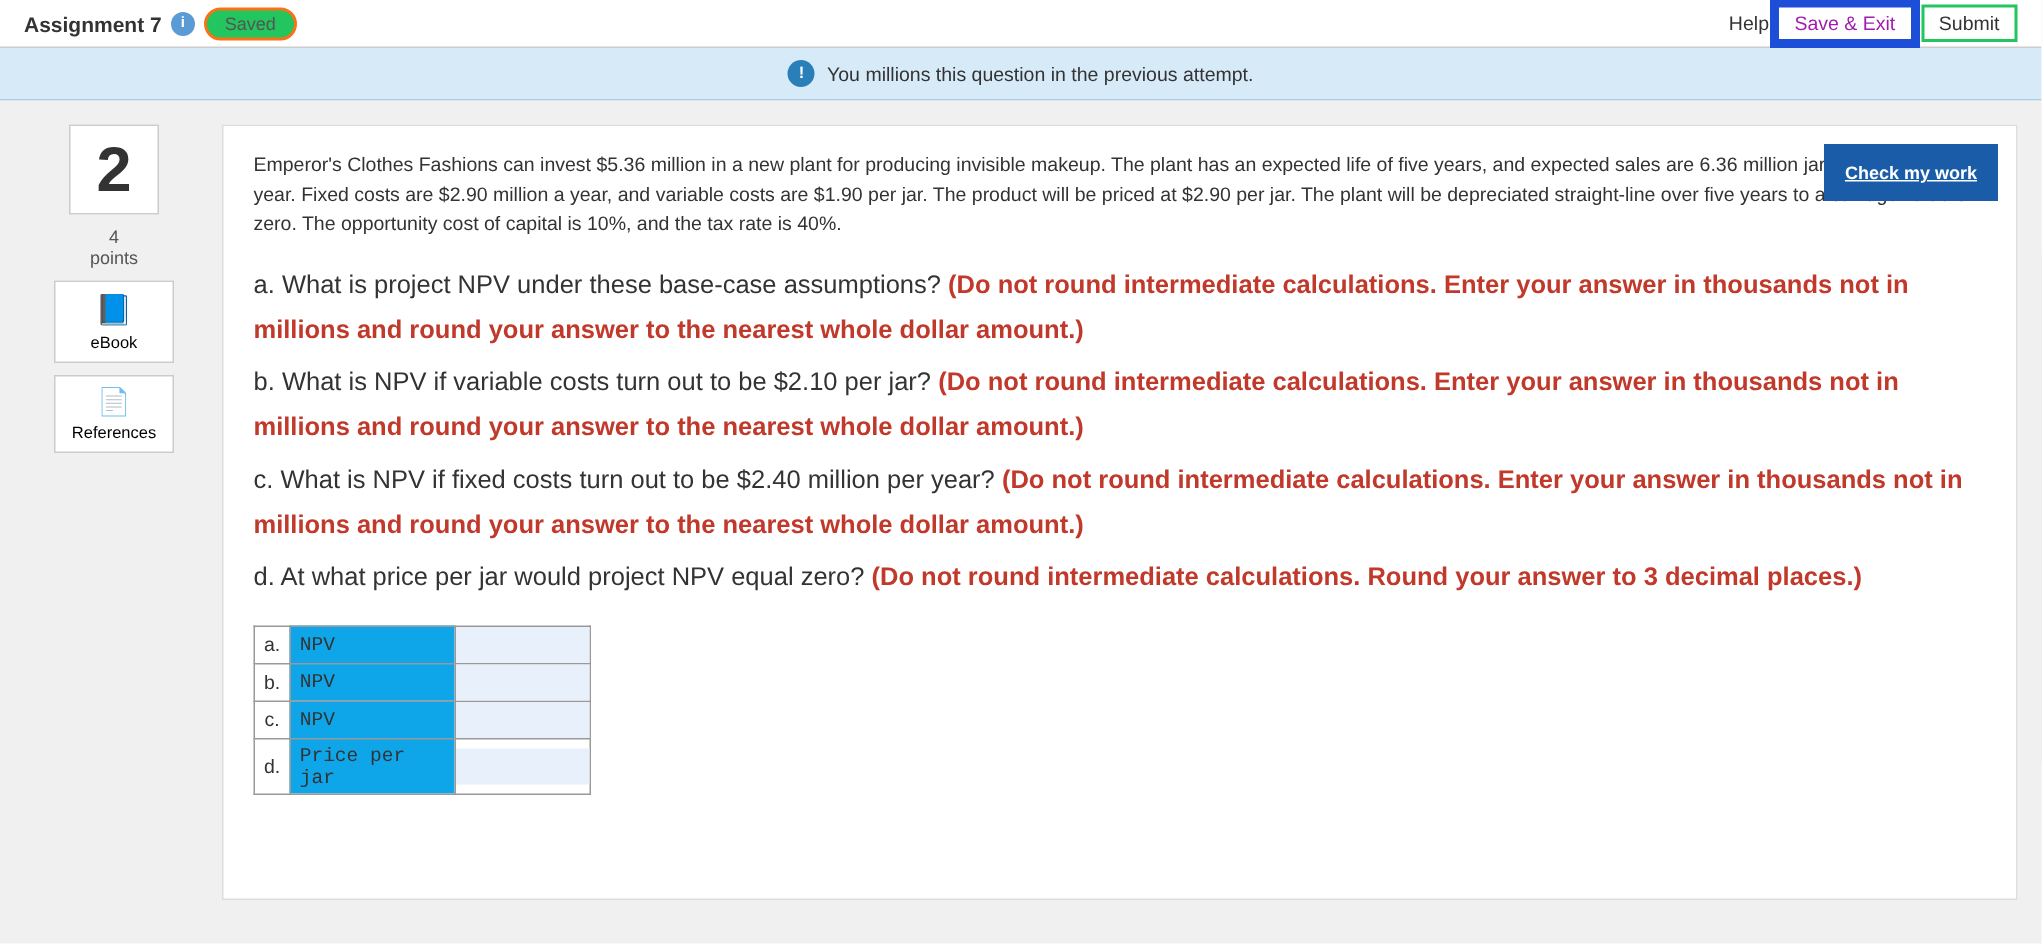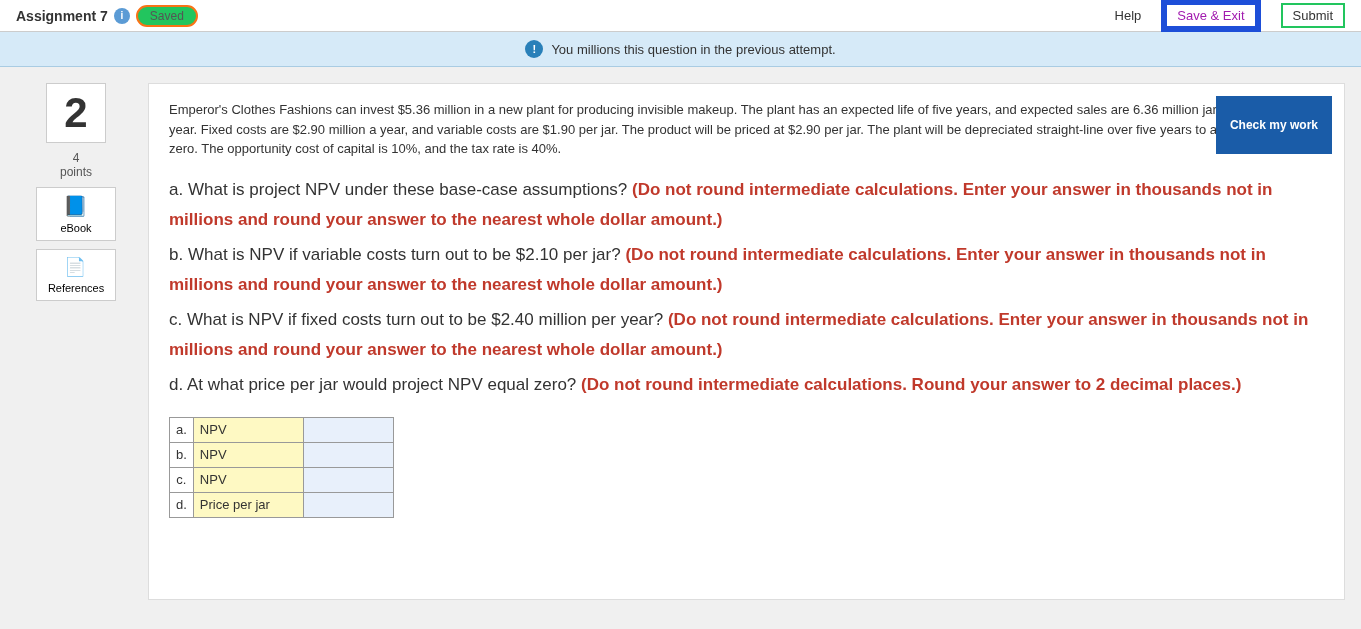--- a/index.html
+++ b/index.html
@@ -49,7 +49,7 @@
     .header-right {
       display: flex;
       align-items: center;
-      gap: 20px;
+      gap: 1px;
     }
     .header-link {
       color: #333;

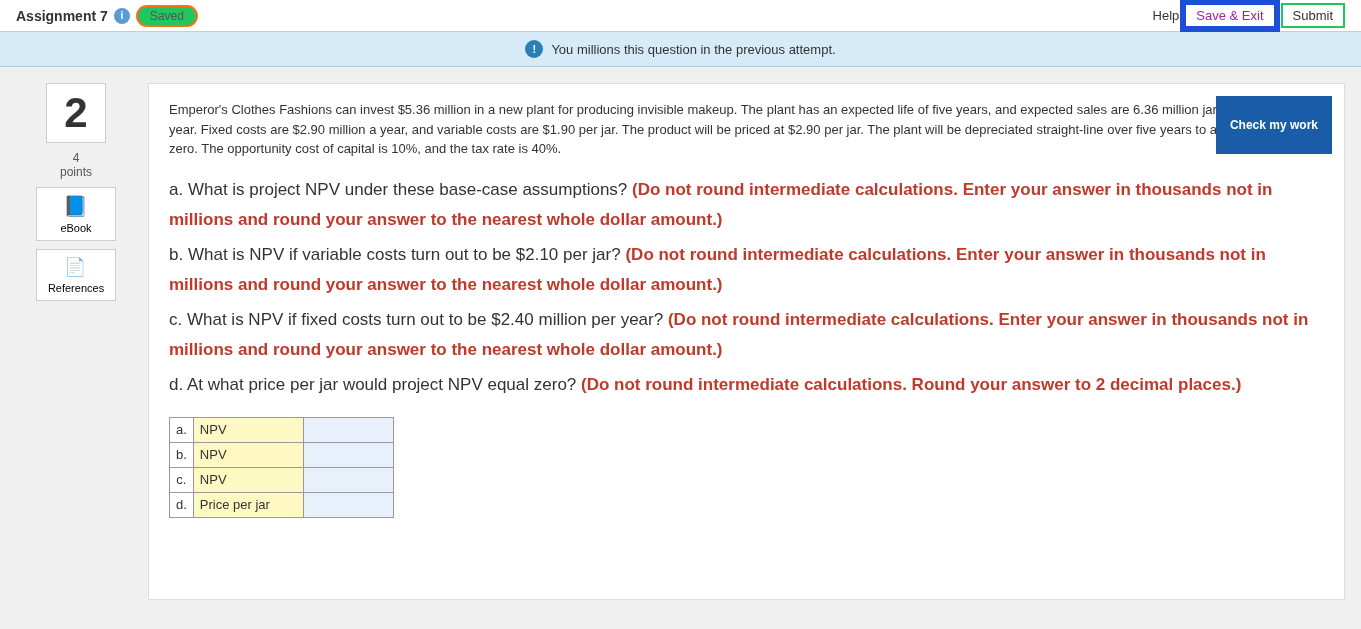--- a/index.html
+++ b/index.html
@@ -183,10 +183,11 @@
       background: #1a5ca8;
       color: #fff;
       border: none;
-      padding: 22px 14px;
+      padding: 12px 14px;
       cursor: pointer;
       font-size: 12px;
       font-weight: bold;
+      text-decoration: underline;
     }
     .question-text {
       font-size: 13px;

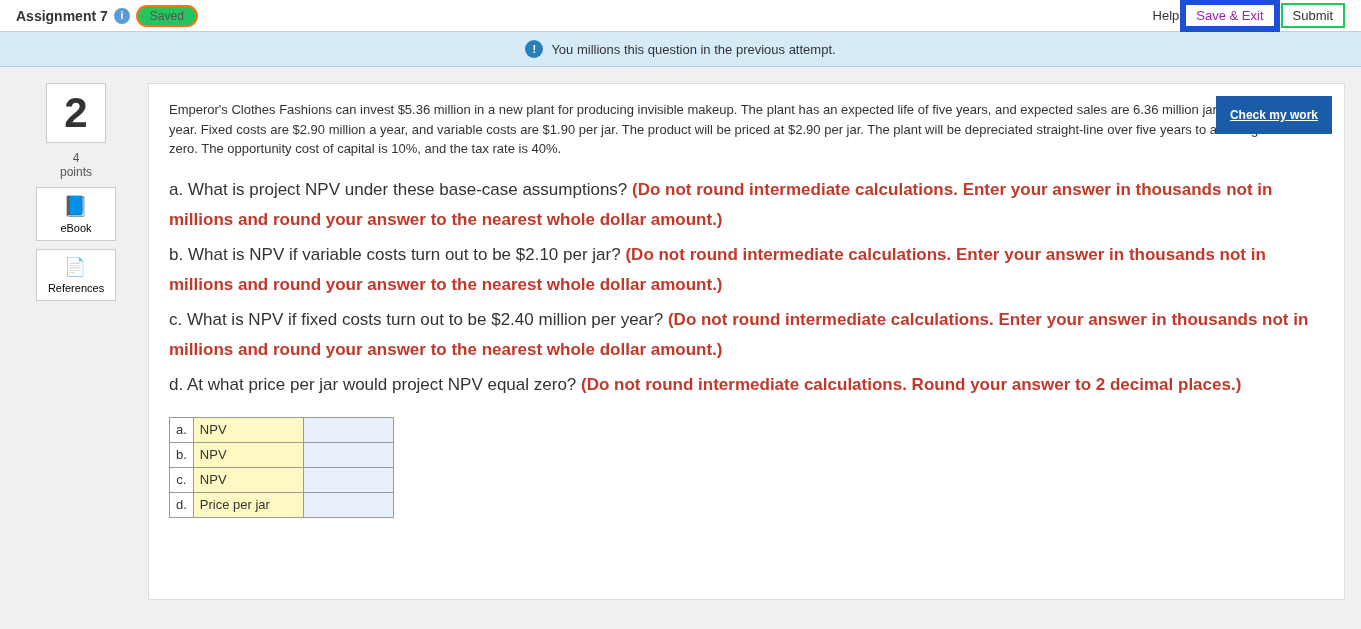--- a/index.html
+++ b/index.html
@@ -306,7 +306,7 @@
       <p>
         <span>d.</span>
         <span>At what price per jar would project NPV equal zero?</span>
-        <span class="bold-red">(Do not round intermediate calculations. Round your answer to 2 decimal places.)</span>
+        <span class="bold-red">(Do not round intermediate calculations. Round your answer to 3 decimal places.)</span>
       </p>
     </div>
 

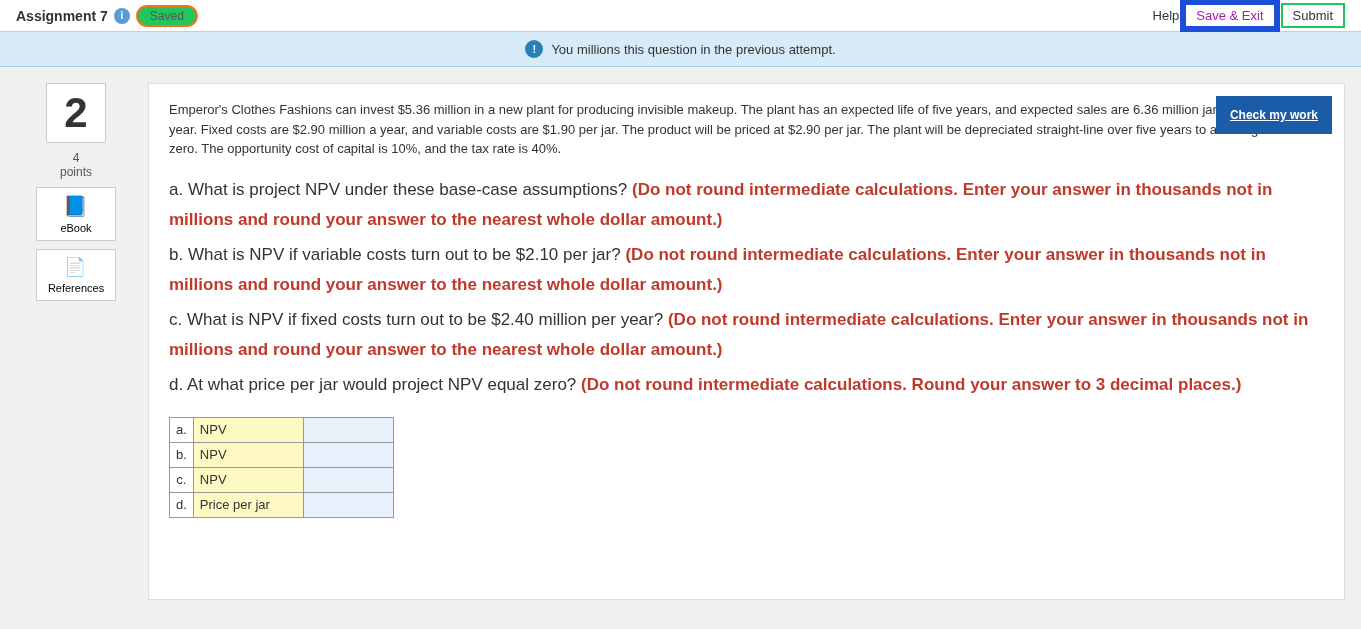--- a/index.html
+++ b/index.html
@@ -226,8 +226,9 @@
     }
     .answer-table .name-cell {
       width: 110px;
-      background: #fef9c3;
-      color: #333;
+      background: #0ea5e9;
+      color: #333;
+      font-family: Liberation Mono, monospace;
     }
     .answer-table .input-cell {
       width: 90px;

